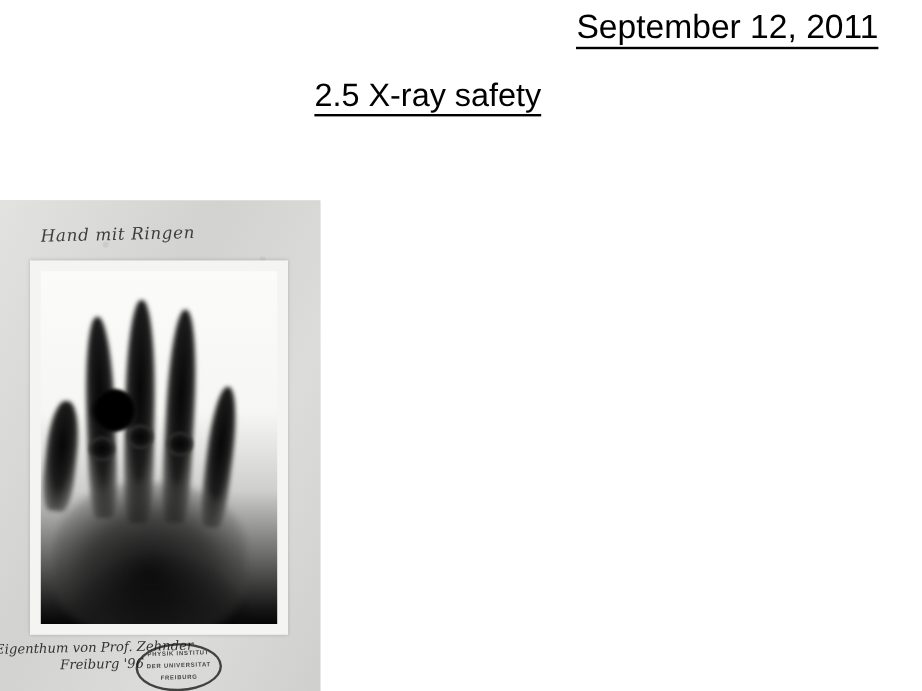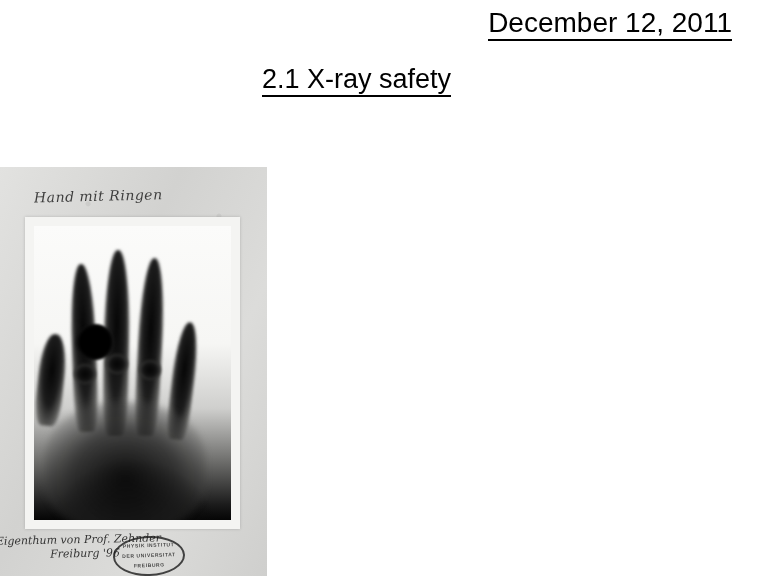--- a/index.html
+++ b/index.html
@@ -218,7 +218,7 @@
 <div id="slide">
 
   <div class="date-line">
-    <span>December 12, 2011</span>
+    <span>September 12, 2011</span>
   </div>
 
   <div class="section-line">

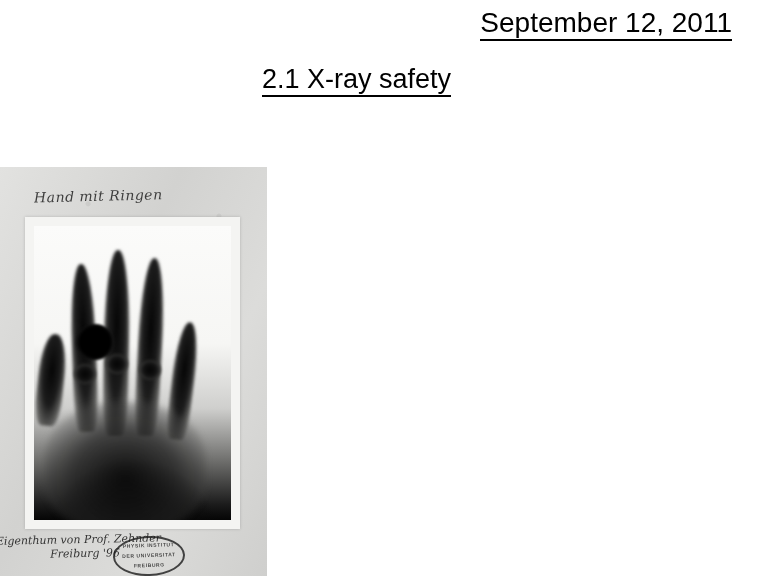--- a/index.html
+++ b/index.html
@@ -222,7 +222,7 @@
   </div>
 
   <div class="section-line">
-    <span>2.1 X-ray safety</span>
+    <span>2.5 X-ray safety</span>
   </div>
 
 

